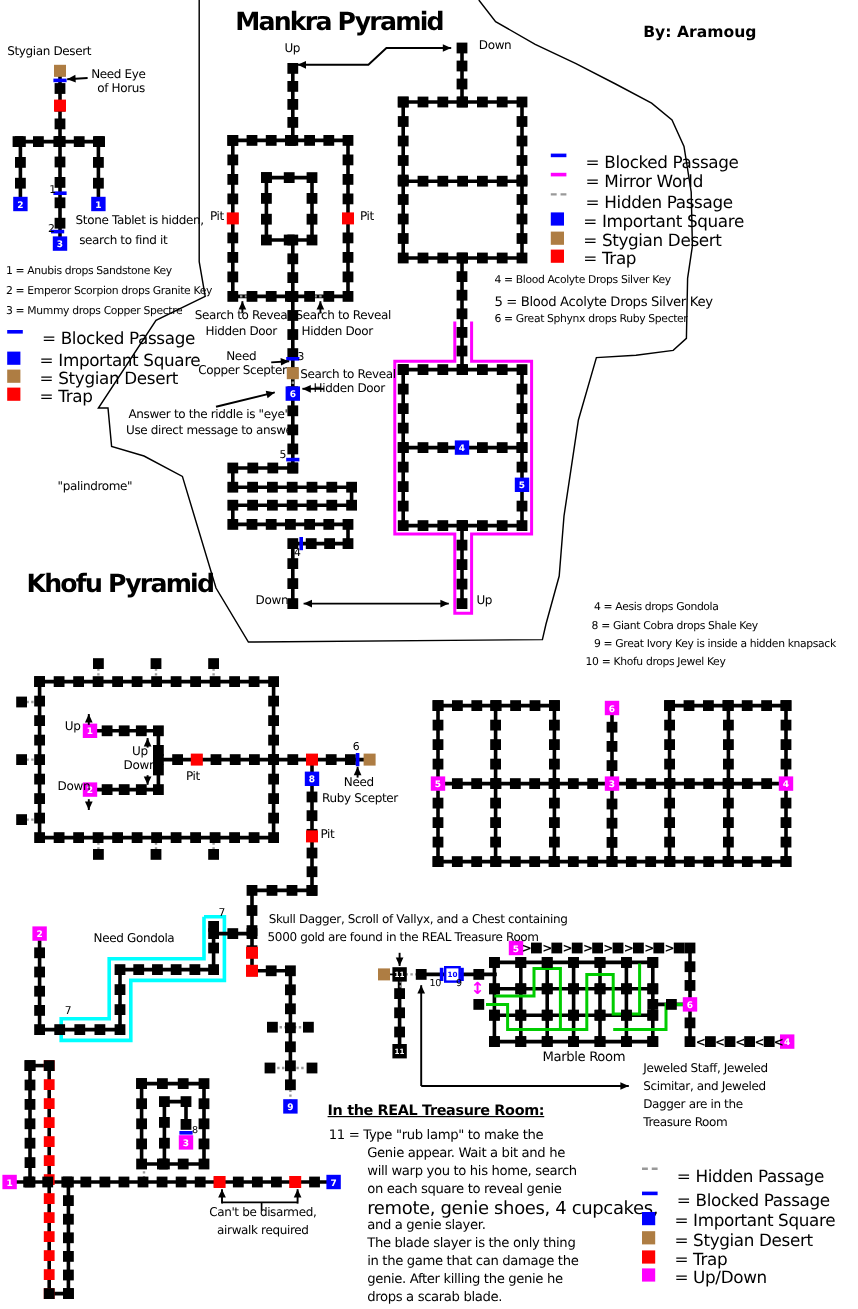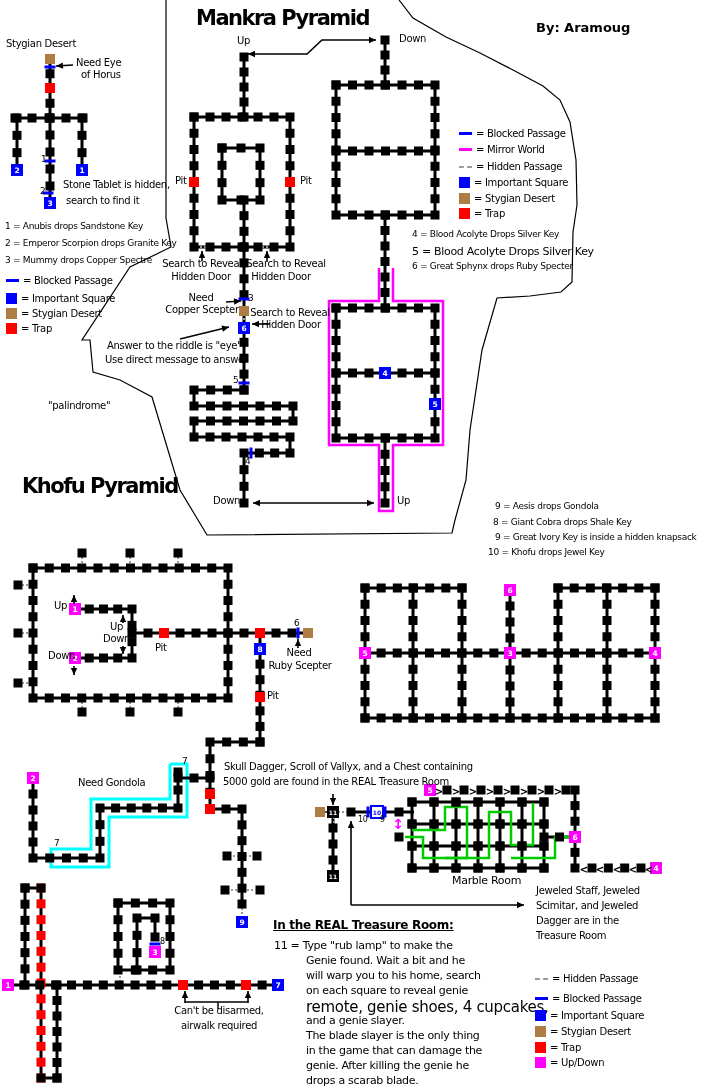--- a/index.html
+++ b/index.html
@@ -12,7 +12,7 @@
   .lbl.b{font-weight:bold}
   .lbl.u{text-decoration:underline}
   .lbl.ctr{transform:translateX(-50%)}
-  .lrow{position:absolute;display:flex;align-items:center;gap:4px;font-size:10px;letter-spacing:-0.3px;white-space:nowrap}
+  .lrow{position:absolute;display:flex;gap:16px;font-size:14px;letter-spacing:-0.3px;white-space:nowrap}
   .sym{display:inline-block;flex:none}
   .sym.bdash{width:13px;height:3px;background:#0000FF}
   .sym.mdash{width:13px;height:3px;background:#FF00FF}

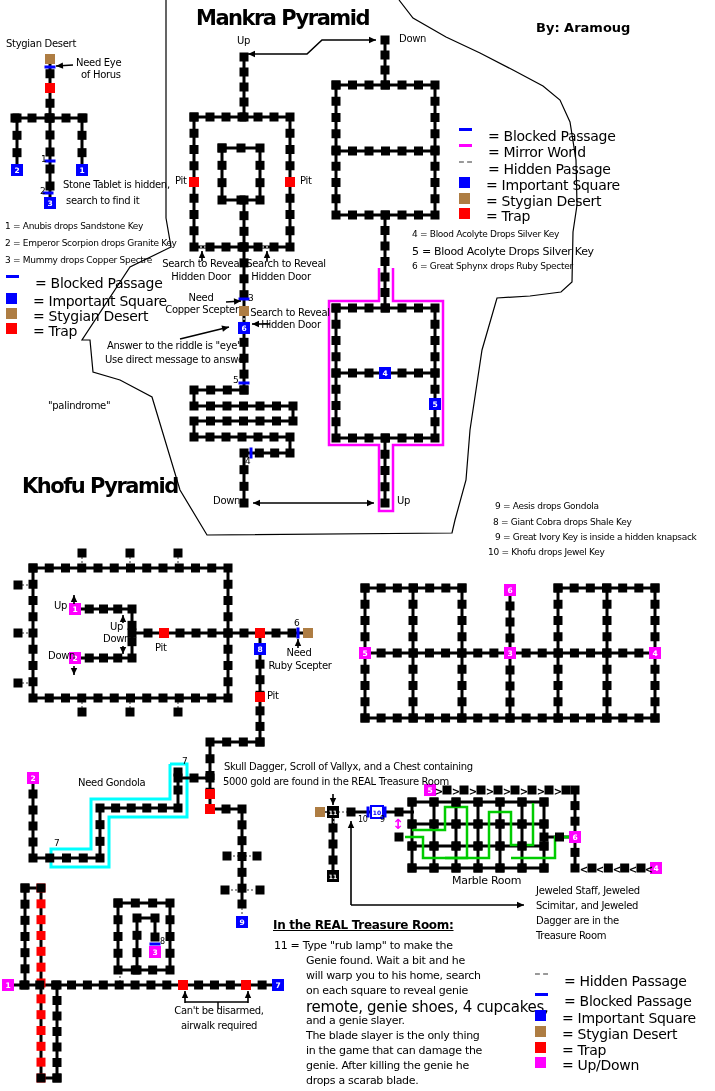--- a/index.html
+++ b/index.html
@@ -873,7 +873,7 @@
       <div class="lbl" style="left: 412px; top: 230px; font-size: 9px;">4 = Blood Acolyte Drops Silver Key</div>
       <div class="lbl" style="left: 412px; top: 246px; font-size: 11px;">5 = Blood Acolyte Drops Silver Key</div>
       <div class="lbl" style="left: 412px; top: 262px; font-size: 9px;">6 = Great Sphynx drops Ruby Specter</div>
-      <div class="lbl" style="left: 495px; top: 502px; font-size: 9px;">9 = Aesis drops Gondola</div>
+      <div class="lbl" style="left: 495px; top: 502px; font-size: 9px;">4 = Aesis drops Gondola</div>
       <div class="lbl" style="left: 493px; top: 518px; font-size: 9px;">8 = Giant Cobra drops Shale Key</div>
       <div class="lbl" style="left: 495px; top: 533px; font-size: 9px;">9 = Great Ivory Key is inside a hidden knapsack</div>
       <div class="lbl" style="left: 488px; top: 548px; font-size: 9px;">10 = Khofu drops Jewel Key</div>

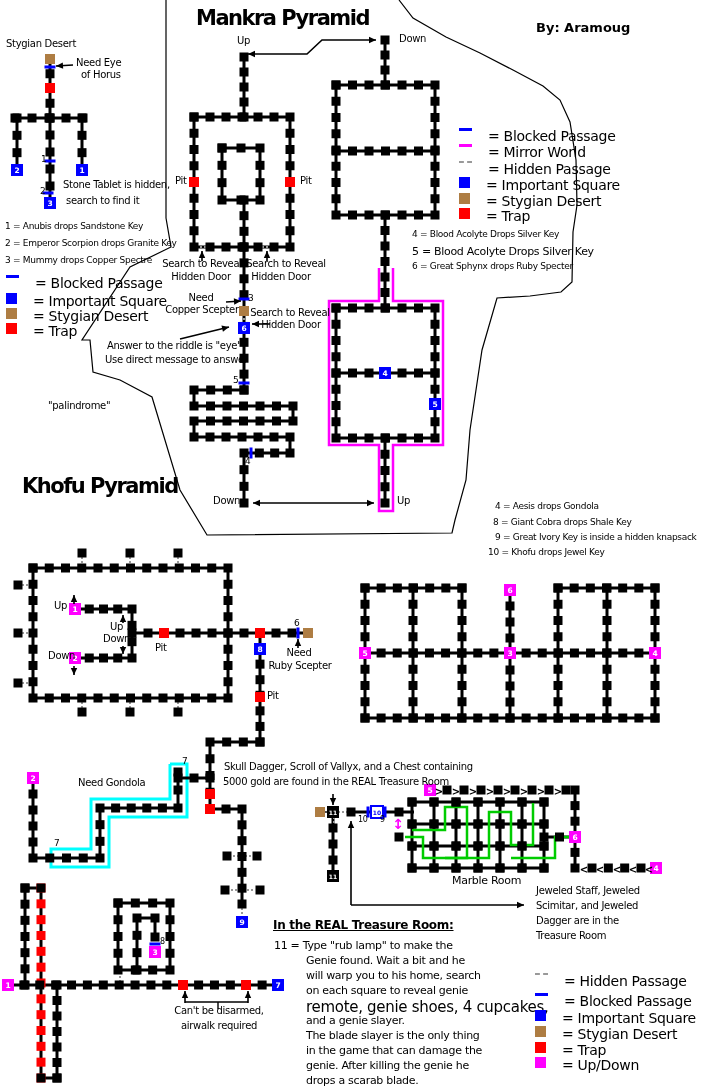--- a/index.html
+++ b/index.html
@@ -901,7 +901,7 @@
       <div class="lbl" style="left: 536px; top: 931px;">Treasure Room</div>
       <div class="lbl b u" style="left: 273px; top: 919px; font-size: 12px;">In the REAL Treasure Room:</div>
       <div class="lbl" style="left: 274px; top: 940px; font-size: 11px;">11 = Type "rub lamp" to make the</div>
-      <div class="lbl" style="left: 306px; top: 955px; font-size: 11px;">Genie found. Wait a bit and he</div>
+      <div class="lbl" style="left: 306px; top: 955px; font-size: 11px;">Genie appear. Wait a bit and he</div>
       <div class="lbl" style="left: 306px; top: 970px; font-size: 11px;">will warp you to his home, search</div>
       <div class="lbl" style="left: 306px; top: 985px; font-size: 11px;">on each square to reveal genie</div>
       <div class="lbl" style="left: 306px; top: 1000px; font-size: 15px;">remote, genie shoes, 4 cupcakes,</div>

